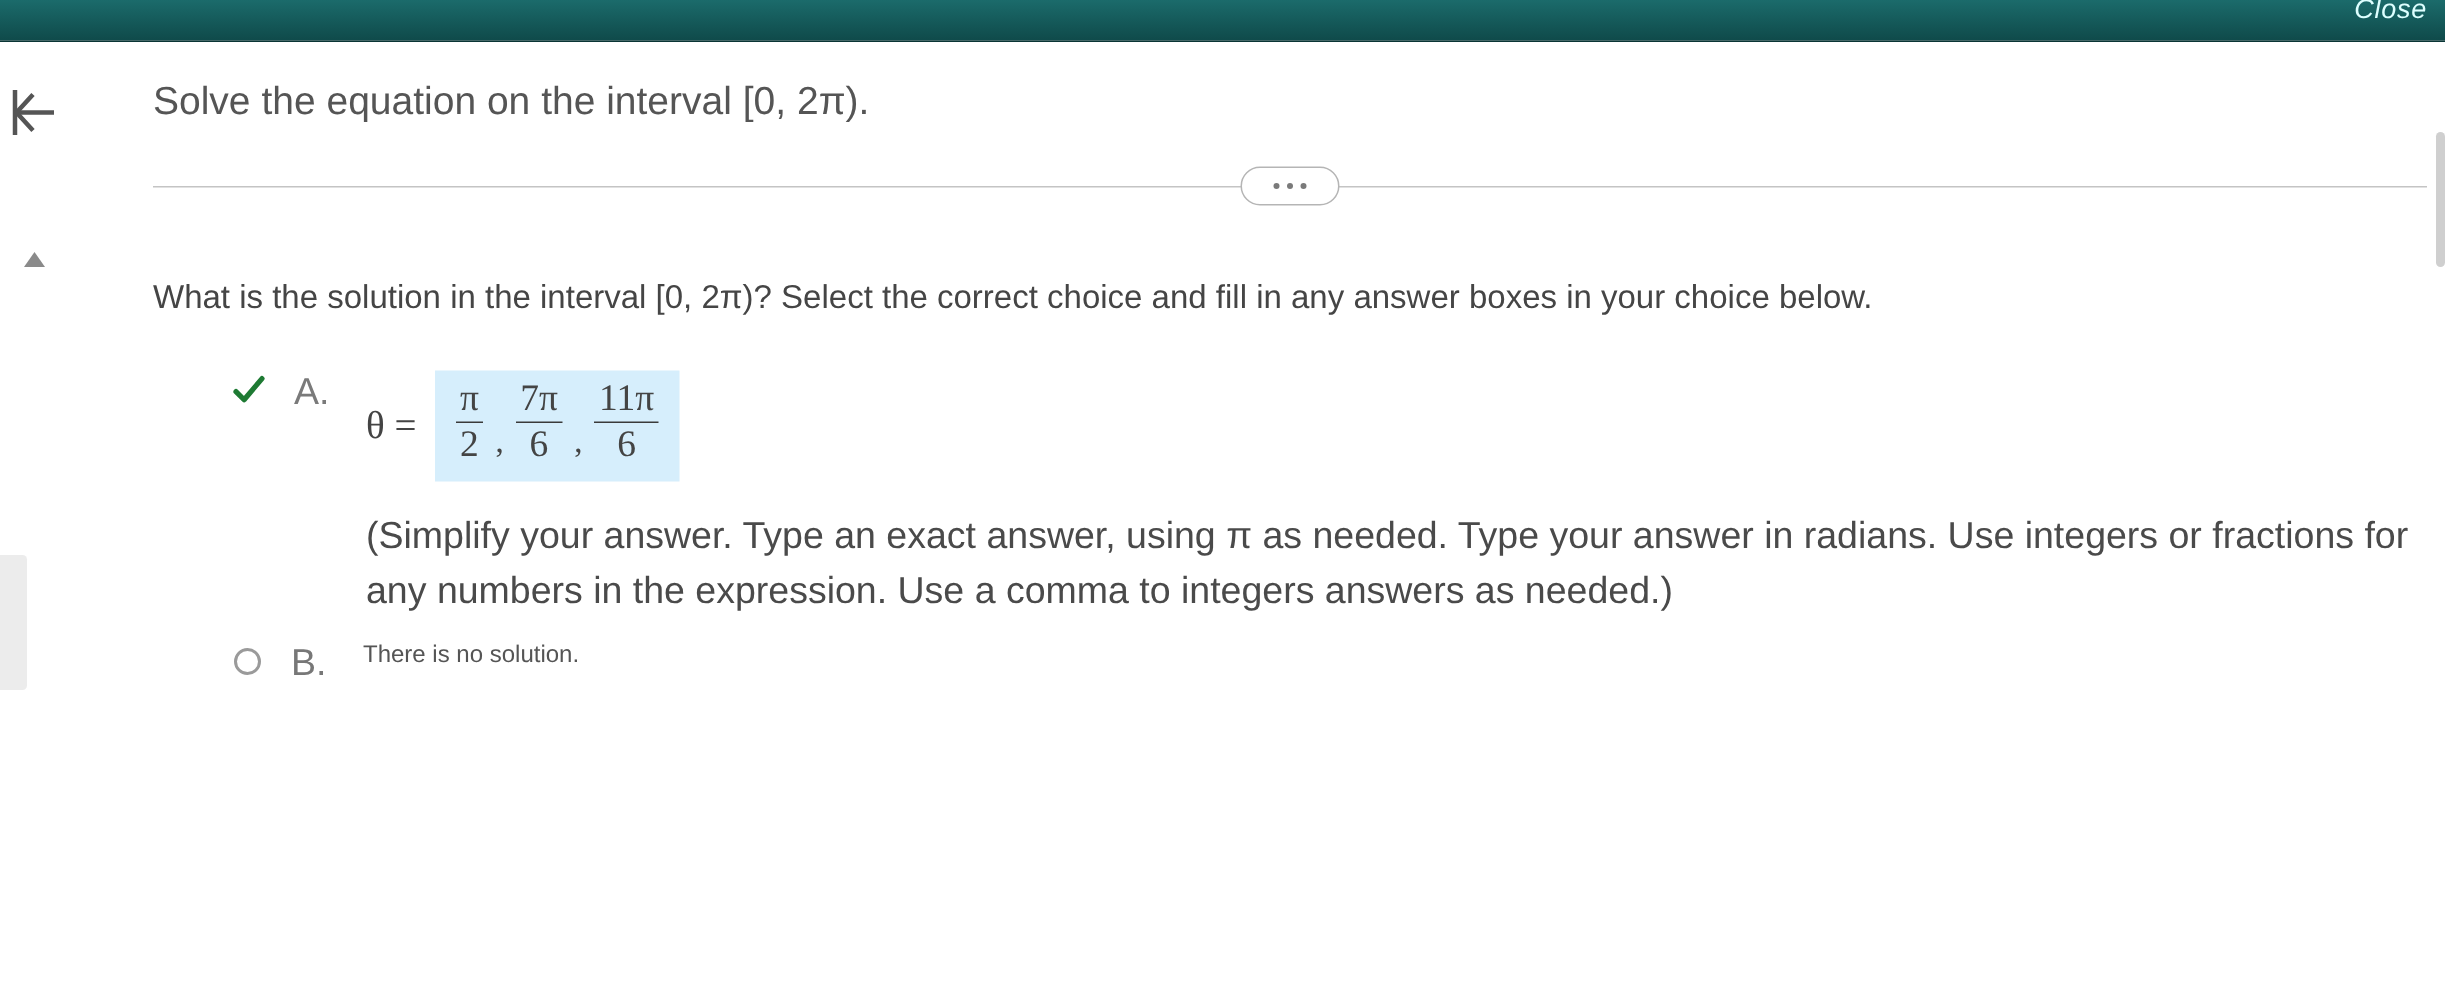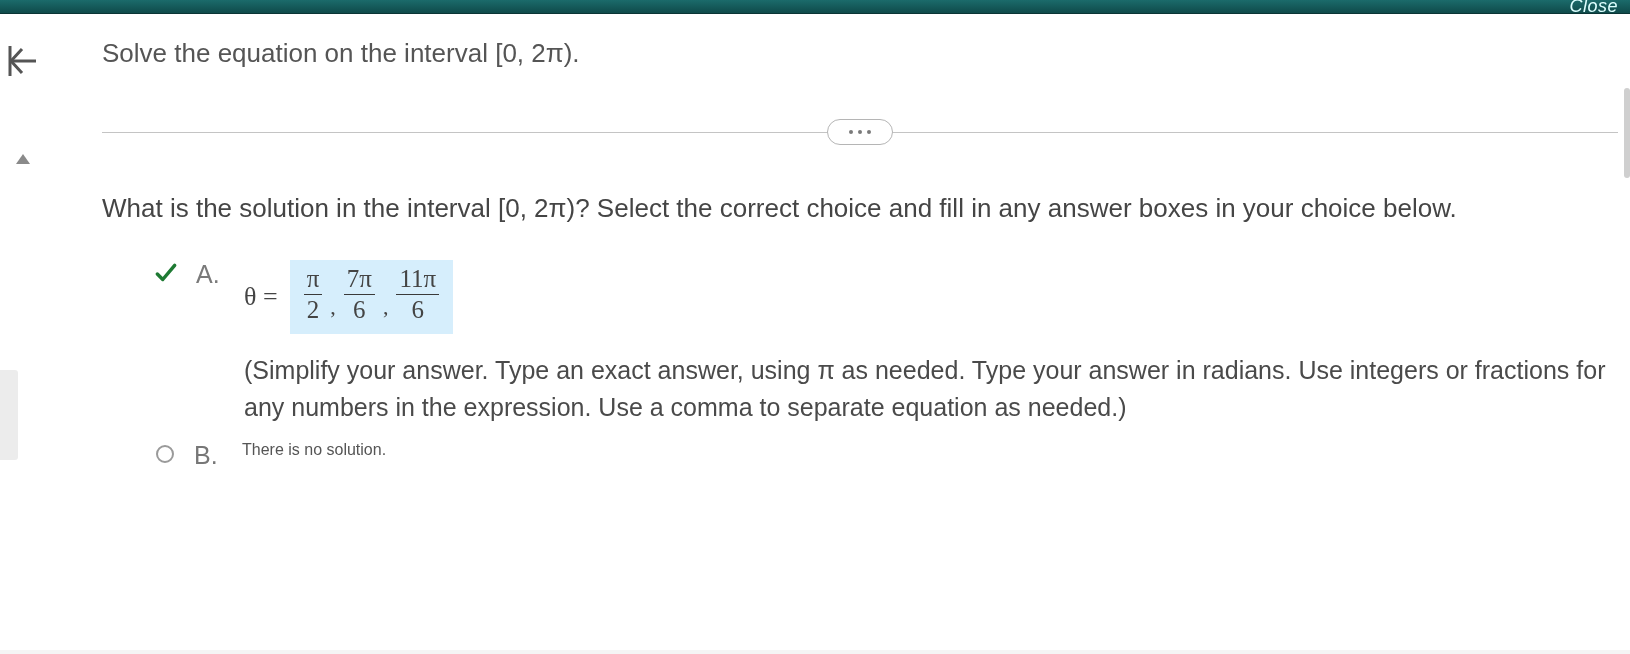--- a/index.html
+++ b/index.html
@@ -5,7 +5,7 @@
   * { box-sizing: border-box; margin: 0; padding: 0; }
   html, body { width: 1630px; height: 654px; font-family: Arial, Helvetica, sans-serif; background: #f5f5f5; overflow: hidden; }
   .topbar {
-    width: 100%; height: 14px;
+    width: 100%; height: 28px;
     background: linear-gradient(180deg, #1b6b6b 0%, #0f4a4a 100%);
     border-bottom: 1px solid #0a3535;
     position: relative;

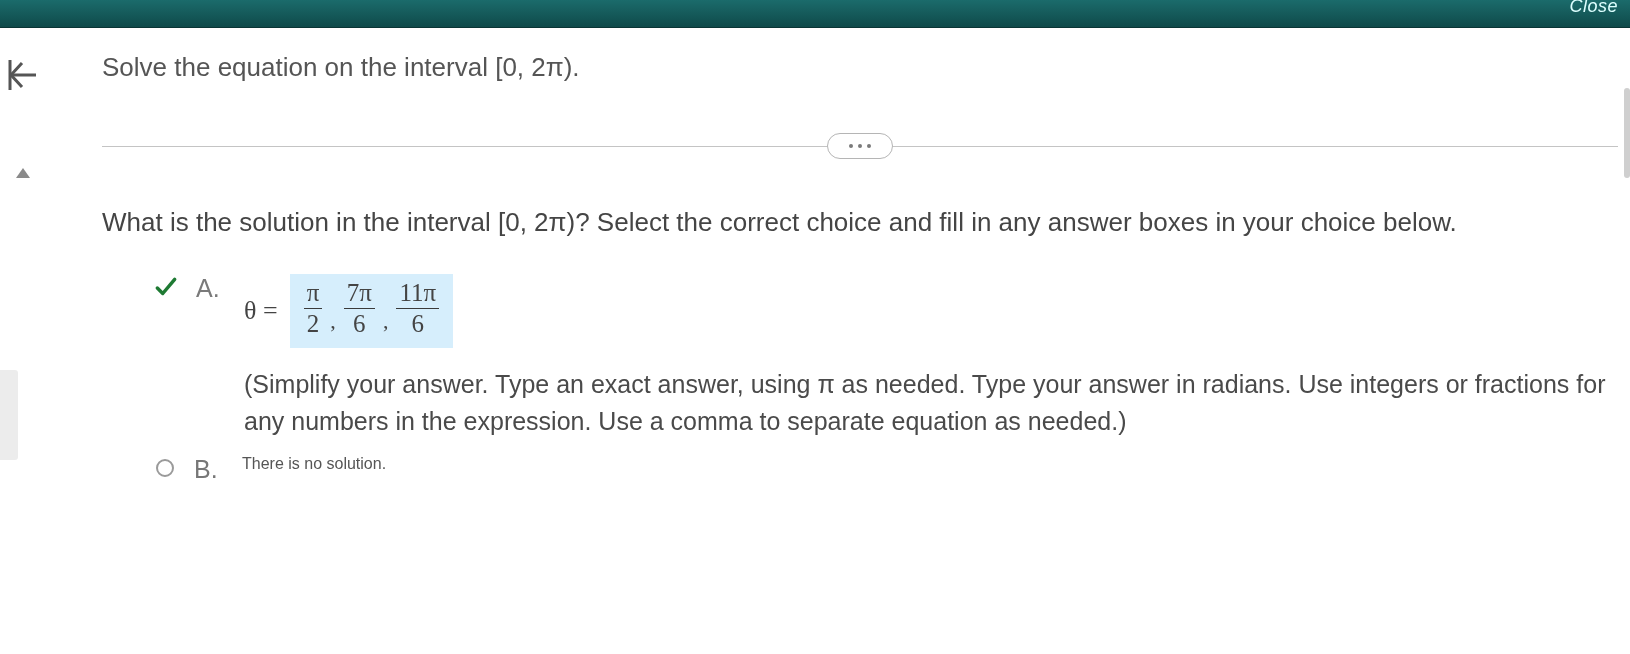--- a/index.html
+++ b/index.html
@@ -46,7 +46,7 @@
     flex: 1; padding: 24px 0 0 56px;
     color: #3f3f3f;
   }
-  .problem-stem { font-size: 26px; color: #555; margin-bottom: 46px; }
+  .problem-stem { font-size: 26px; color: #555; margin-bottom: 24px; }
   .equation {
     font-size: 27px; color: #555;
     margin-left: 46px; margin-bottom: 40px;

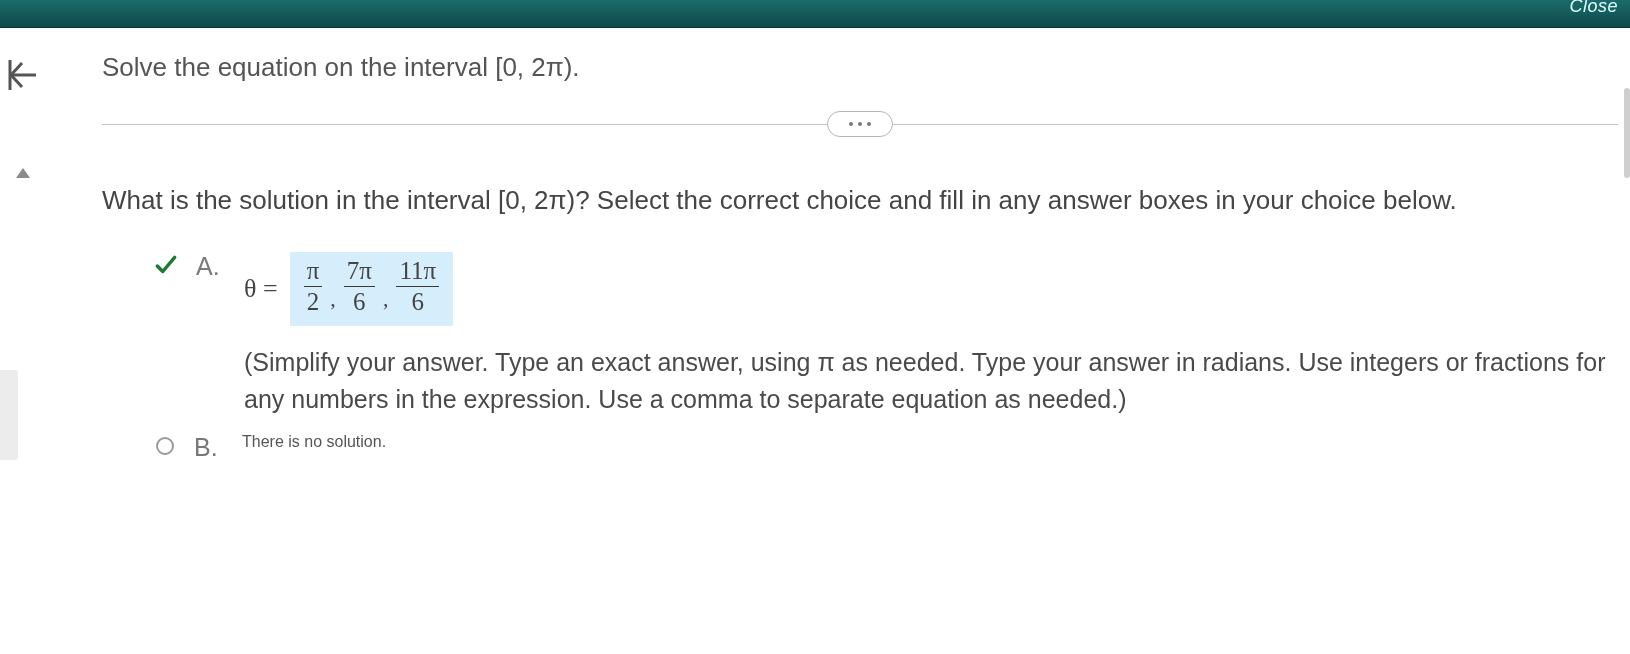--- a/index.html
+++ b/index.html
@@ -74,7 +74,7 @@
     gap: 5px; cursor: pointer;
   }
   .pill .dot { width: 4px; height: 4px; background: #7a7a7a; border-radius: 50%; }
-  .question { font-size: 26px; color: #454545; margin-bottom: 36px; padding-right: 6px; }
+  .question { font-size: 22px; color: #454545; margin-bottom: 36px; padding-right: 6px; }
   .choices { margin-left: 54px; }
   .choice-row { display: flex; align-items: flex-start; gap: 20px; margin-bottom: 14px; }
   .radio-a {

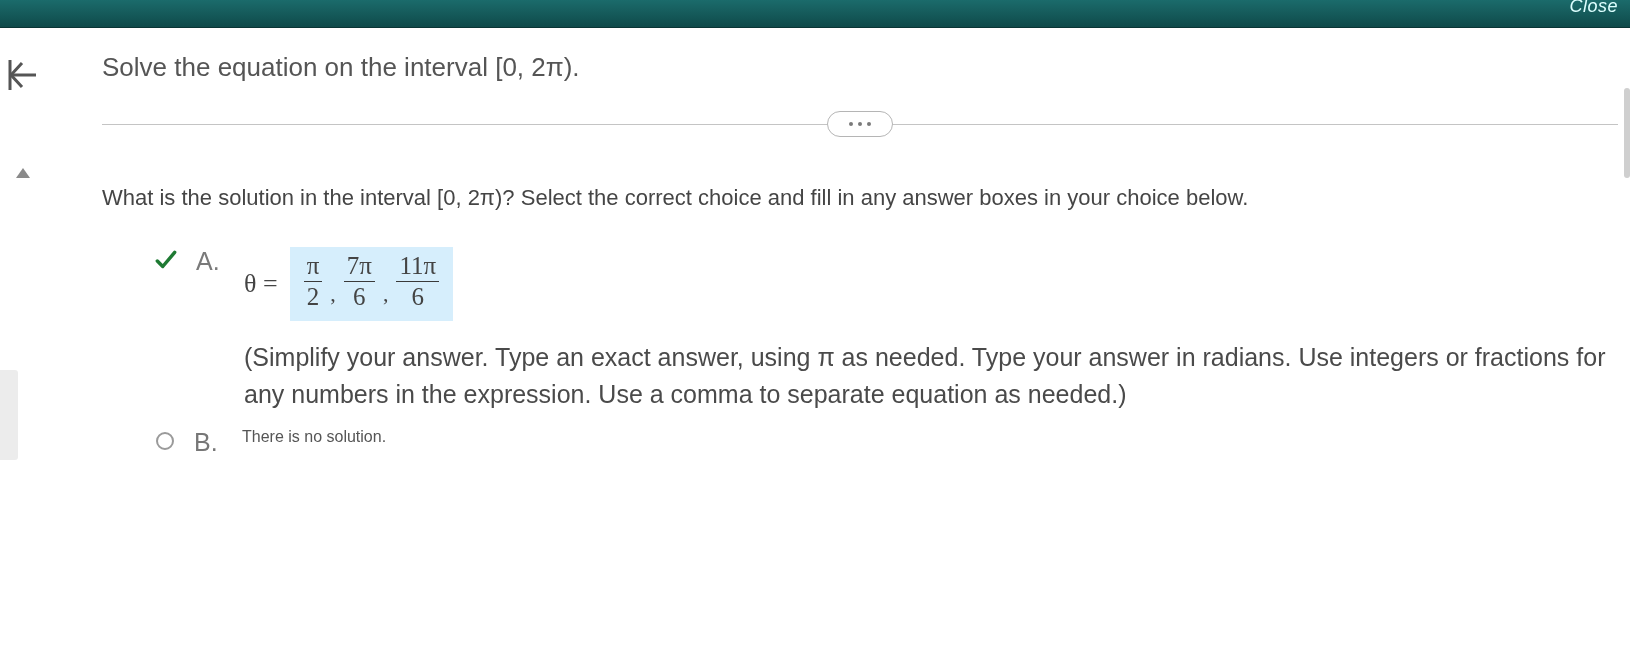--- a/index.html
+++ b/index.html
@@ -196,7 +196,7 @@
               </span>
             </span>
           </div>
-          <div class="hint">(Simplify your answer. Type an exact answer, using π as needed. Type your answer in radians. Use integers or fractions for any numbers in the expression. Use a comma to separate equation as needed.)</div>
+          <div class="hint">(Simplify your answer. Type an exact answer, using π as needed. Type your answer in radians. Use integers or fractions for any numbers in the expression. Use a comma to integers answers as needed.)</div>
         </div>
       </div>
 

